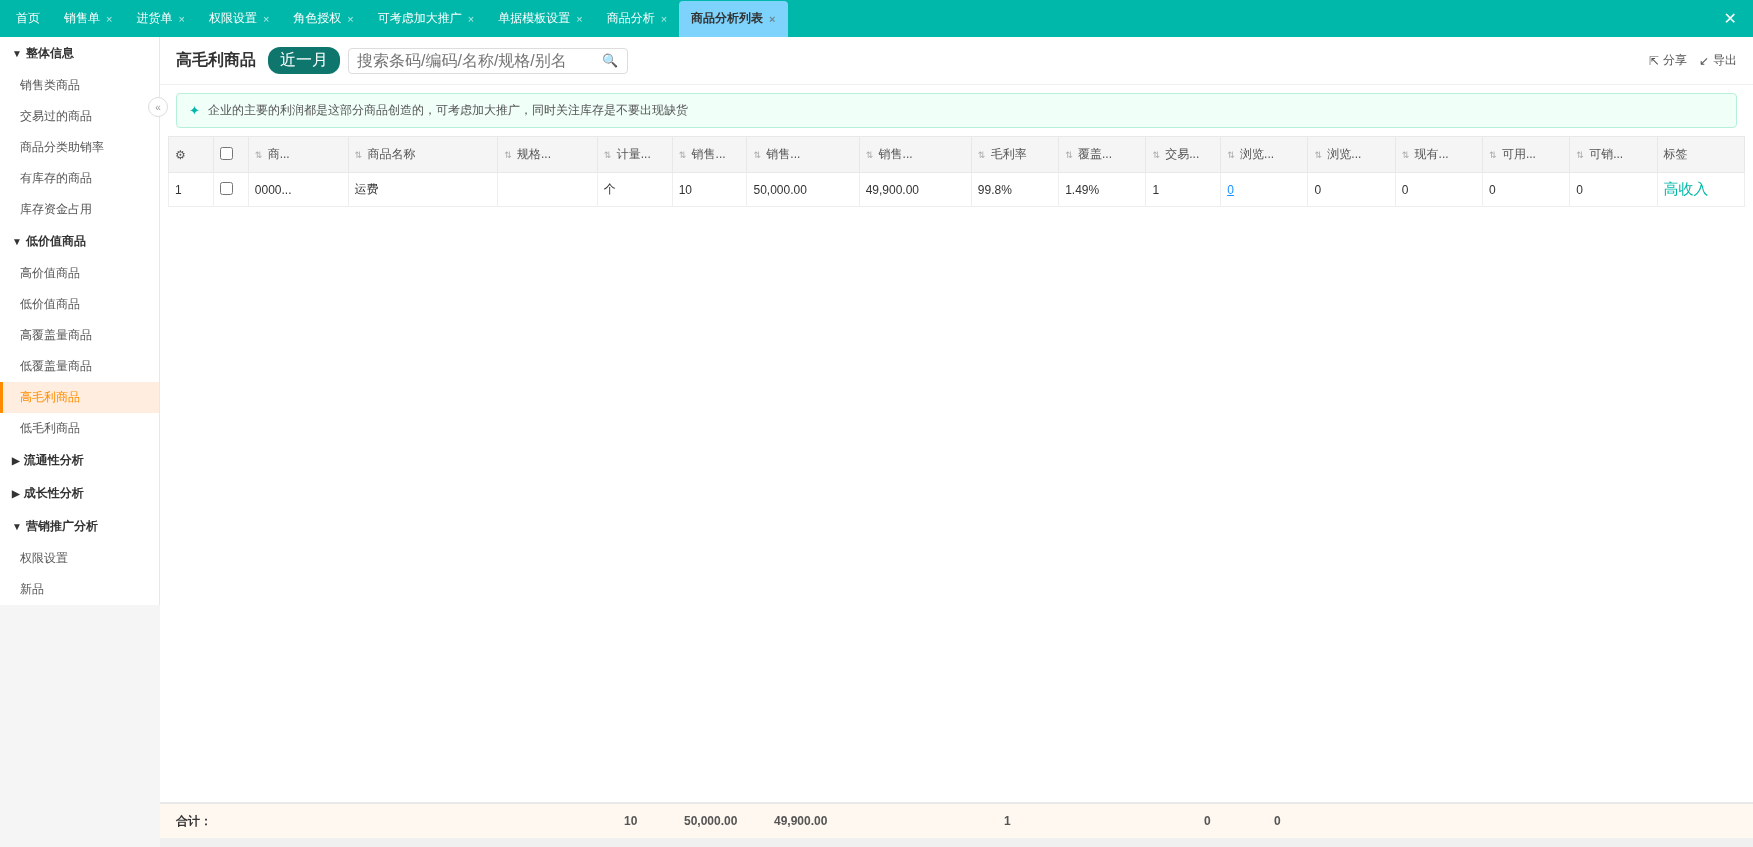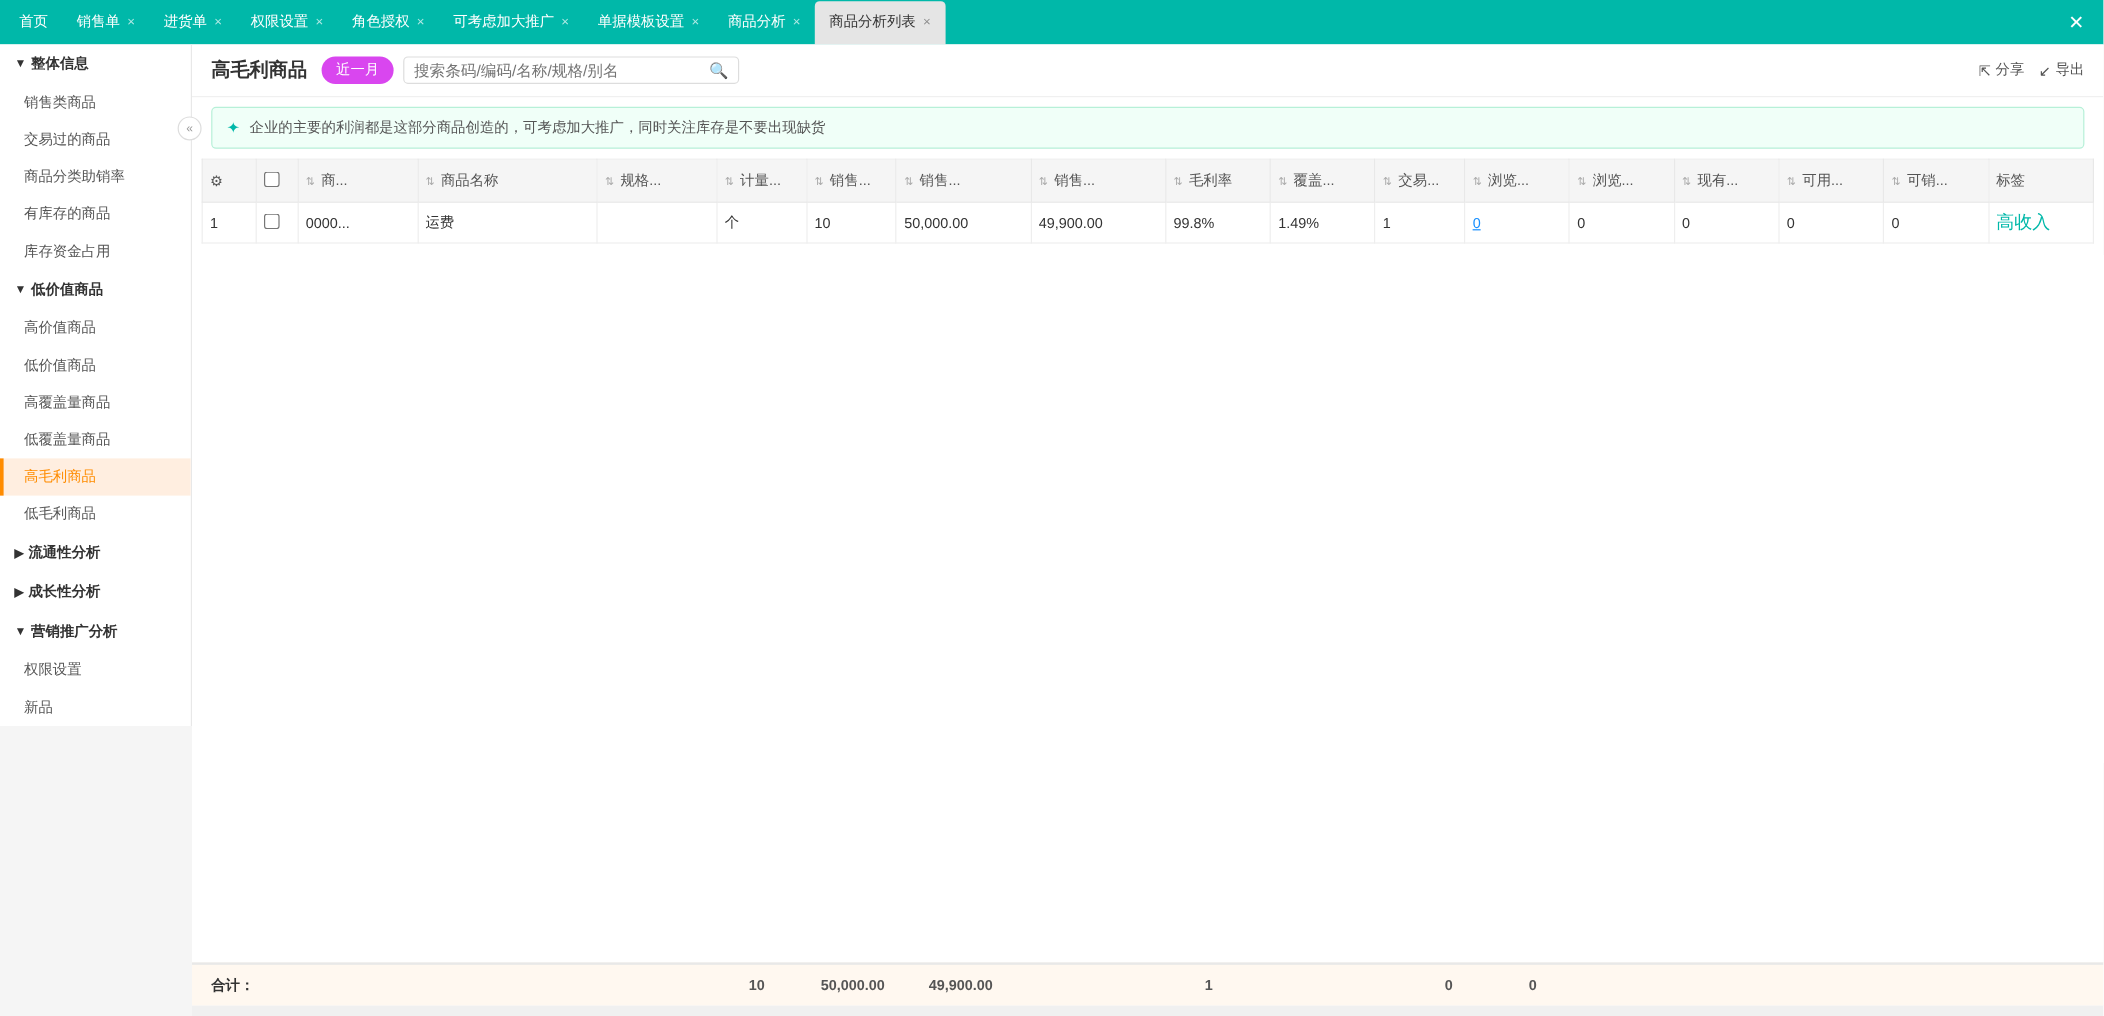--- a/index.html
+++ b/index.html
@@ -26,9 +26,10 @@
       color: white;
     }
     .top-nav .nav-item.active {
-      background: #e5e5e5;
+      background: #7dd3fc;
       color: #333;
       border-radius: 4px 4px 0 0;
+      font-weight: bold;
     }
     .top-nav .nav-item .close-x {
       margin-left: 6px;

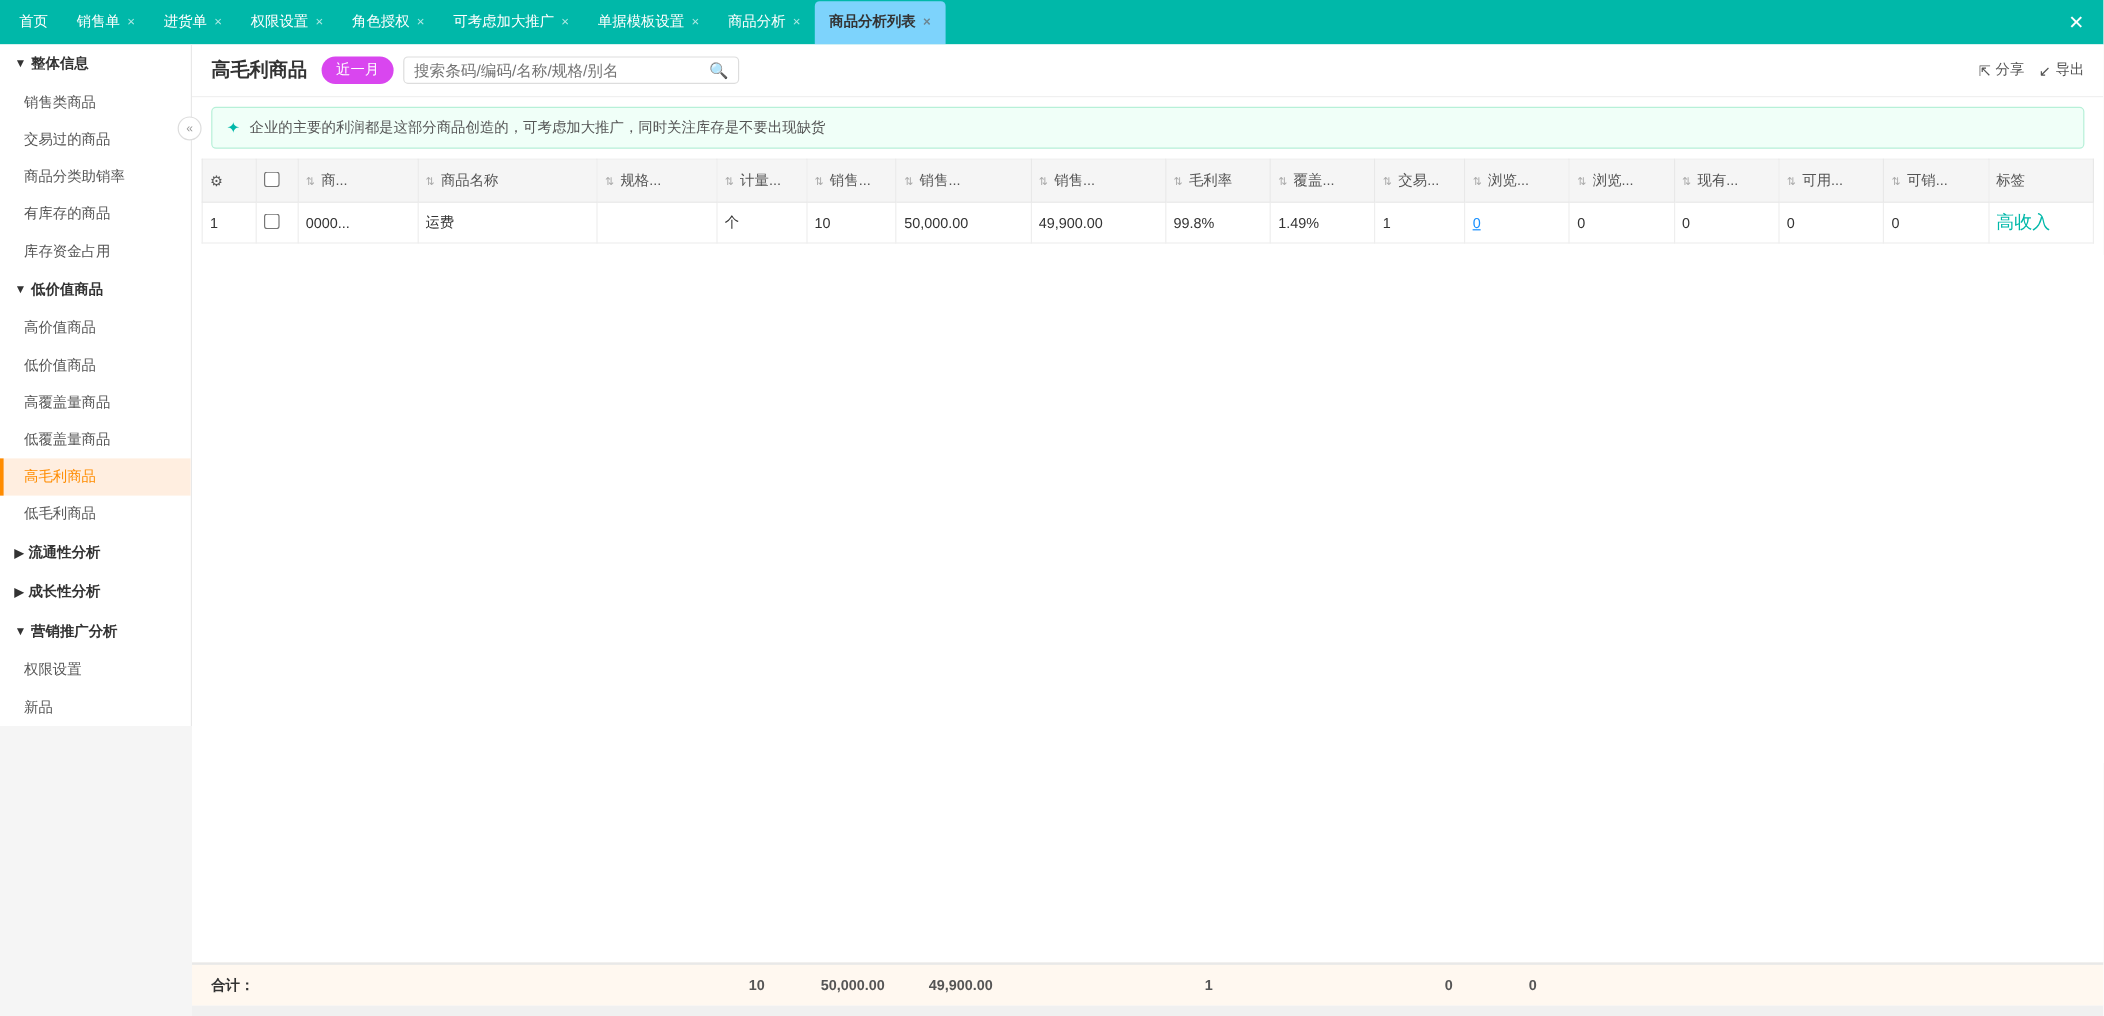--- a/index.html
+++ b/index.html
@@ -125,12 +125,12 @@
       margin-right: 12px;
     }
     .filter-btn {
-      background: #d946ef;
+      background: #0f766e;
       color: white;
       border: none;
       border-radius: 12px;
       padding: 3px 12px;
-      font-size: 12px;
+      font-size: 16px;
       cursor: pointer;
       margin-right: 8px;
     }

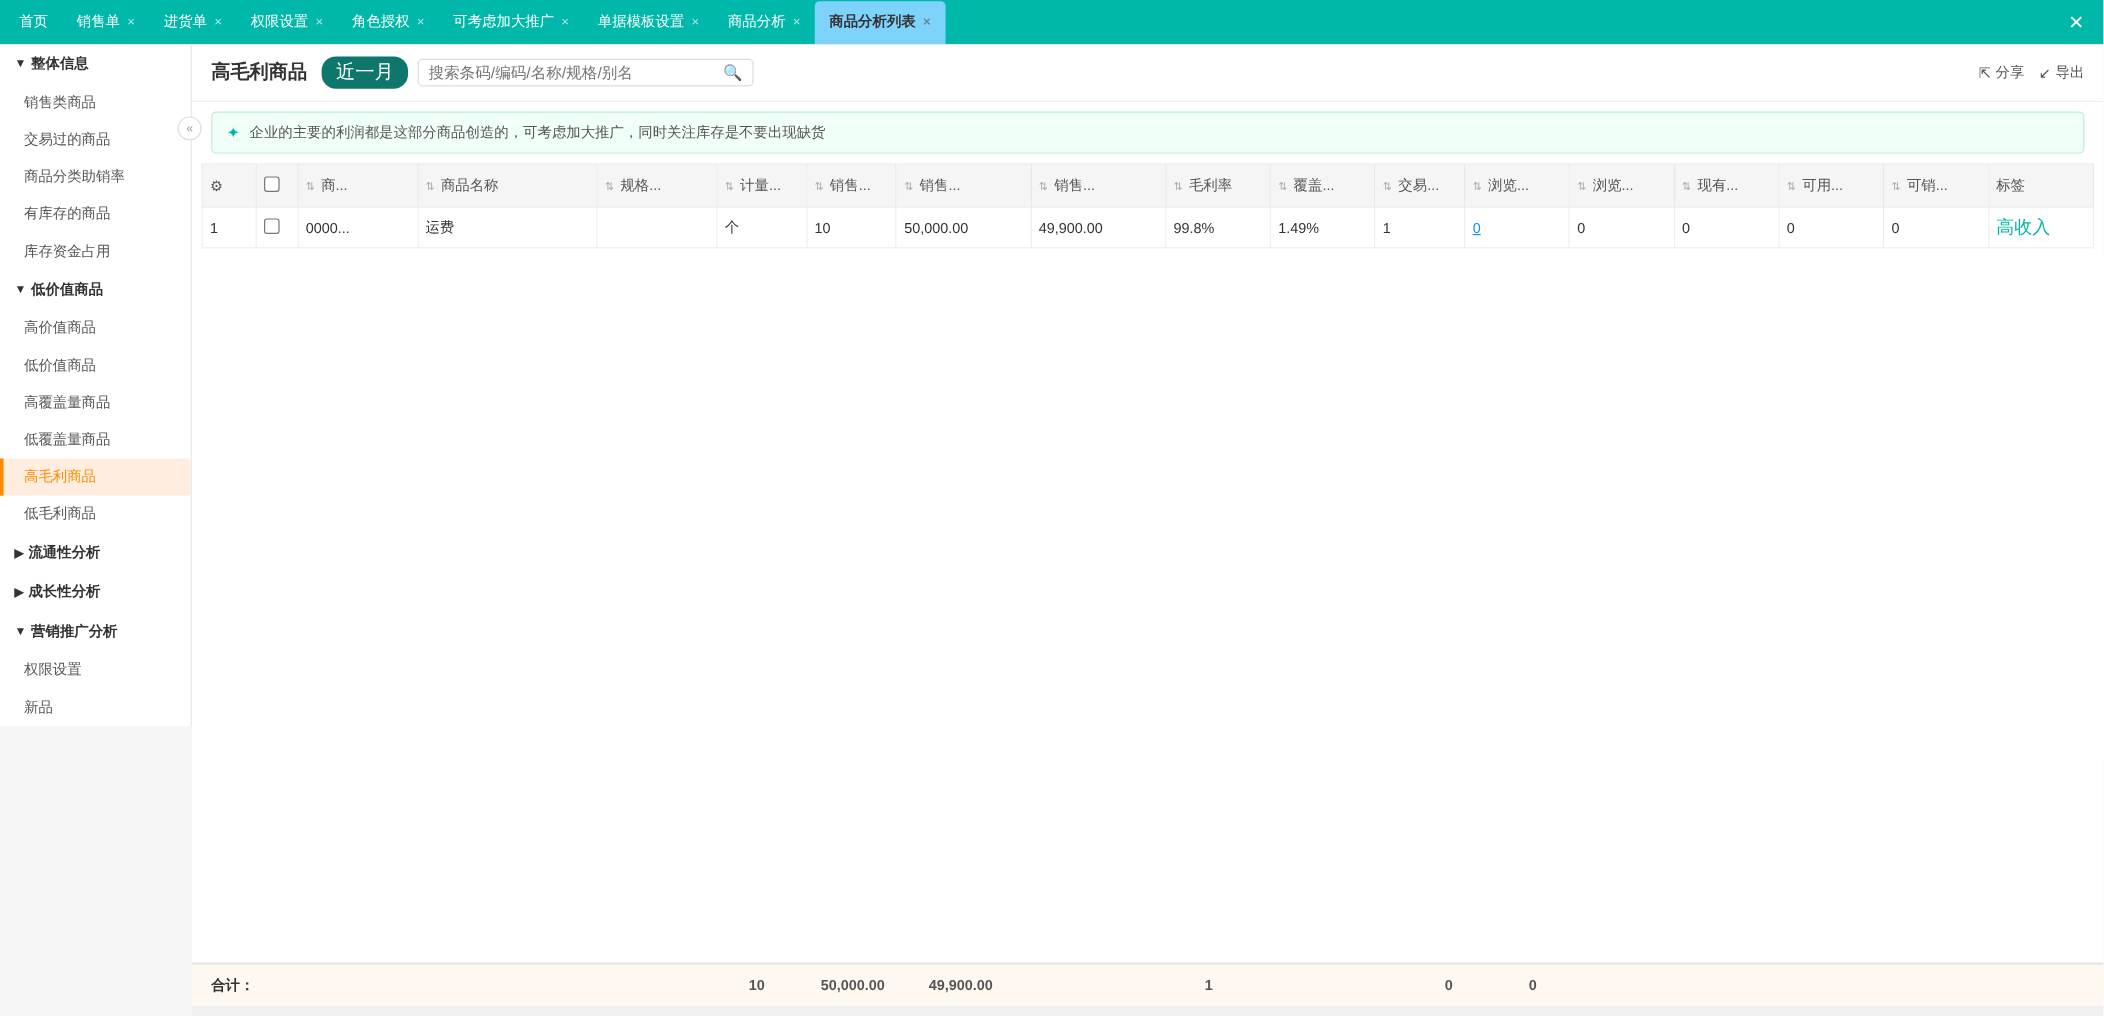--- a/index.html
+++ b/index.html
@@ -147,7 +147,7 @@
       border: none;
       outline: none;
       flex: 1;
-      font-size: 13px;
+      font-size: 16px;
       color: #999;
     }
     .search-icon { color: #aaa; font-size: 13px; cursor: pointer; }

